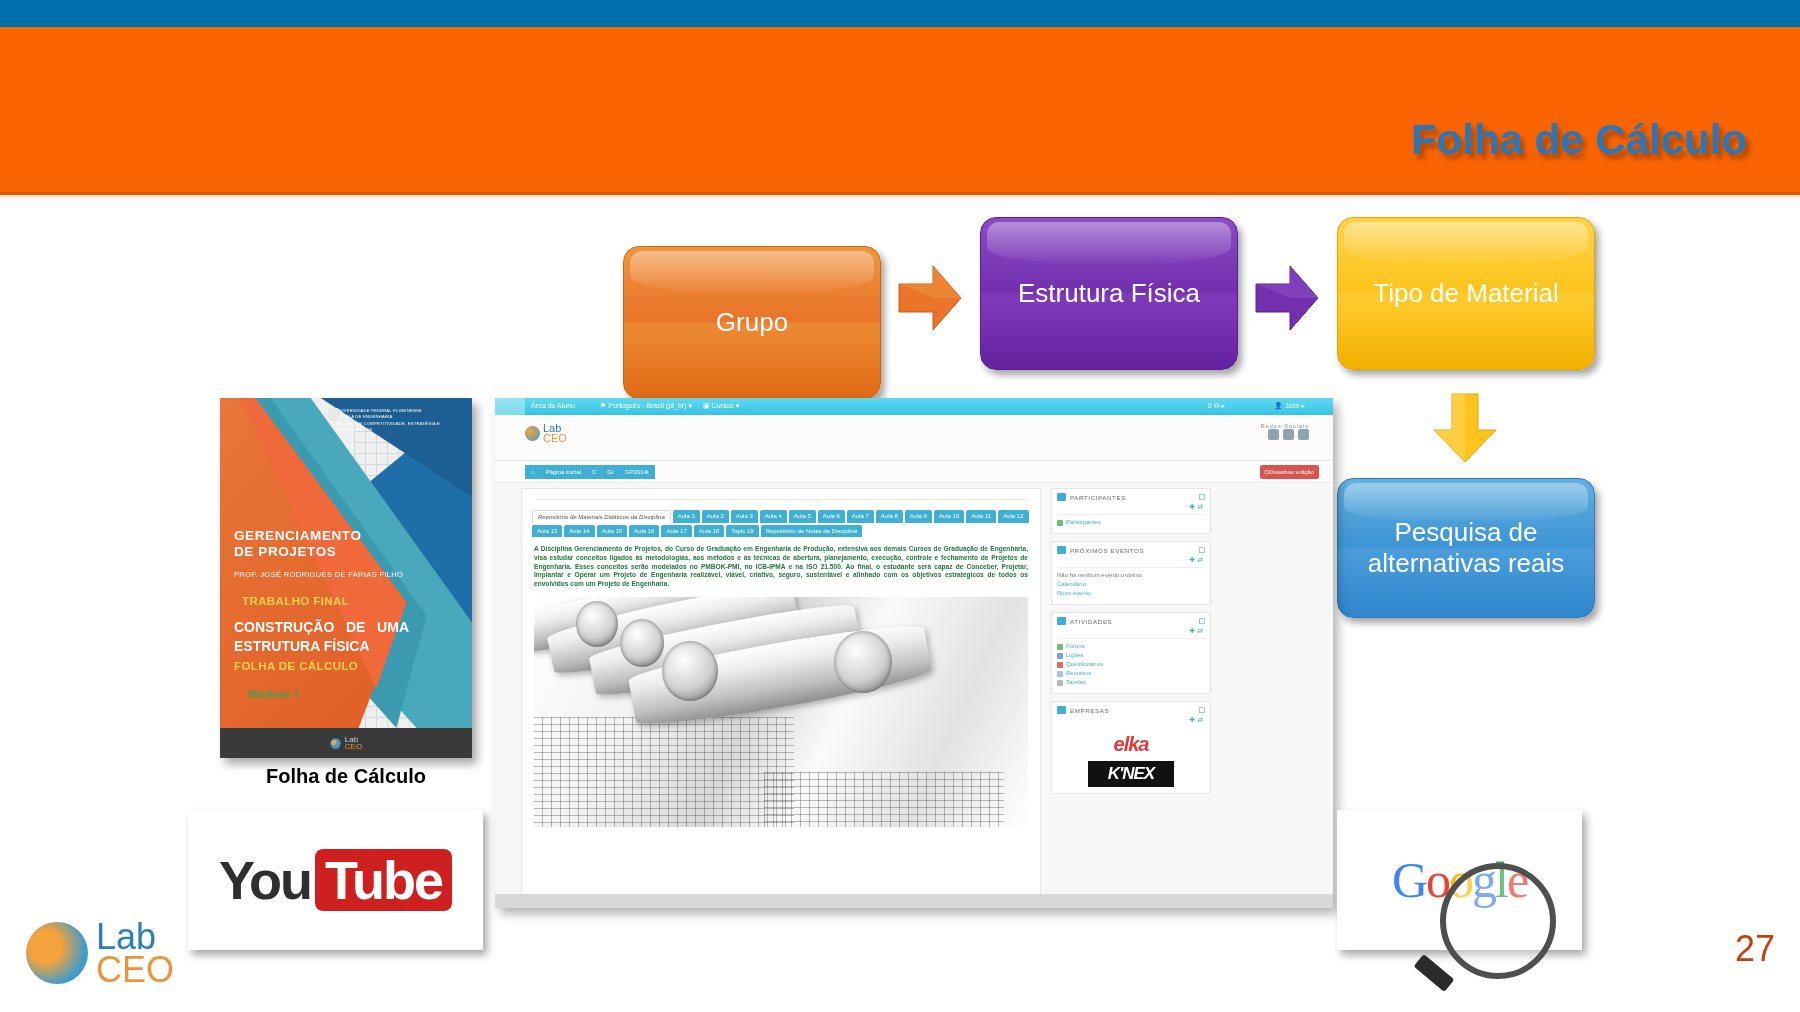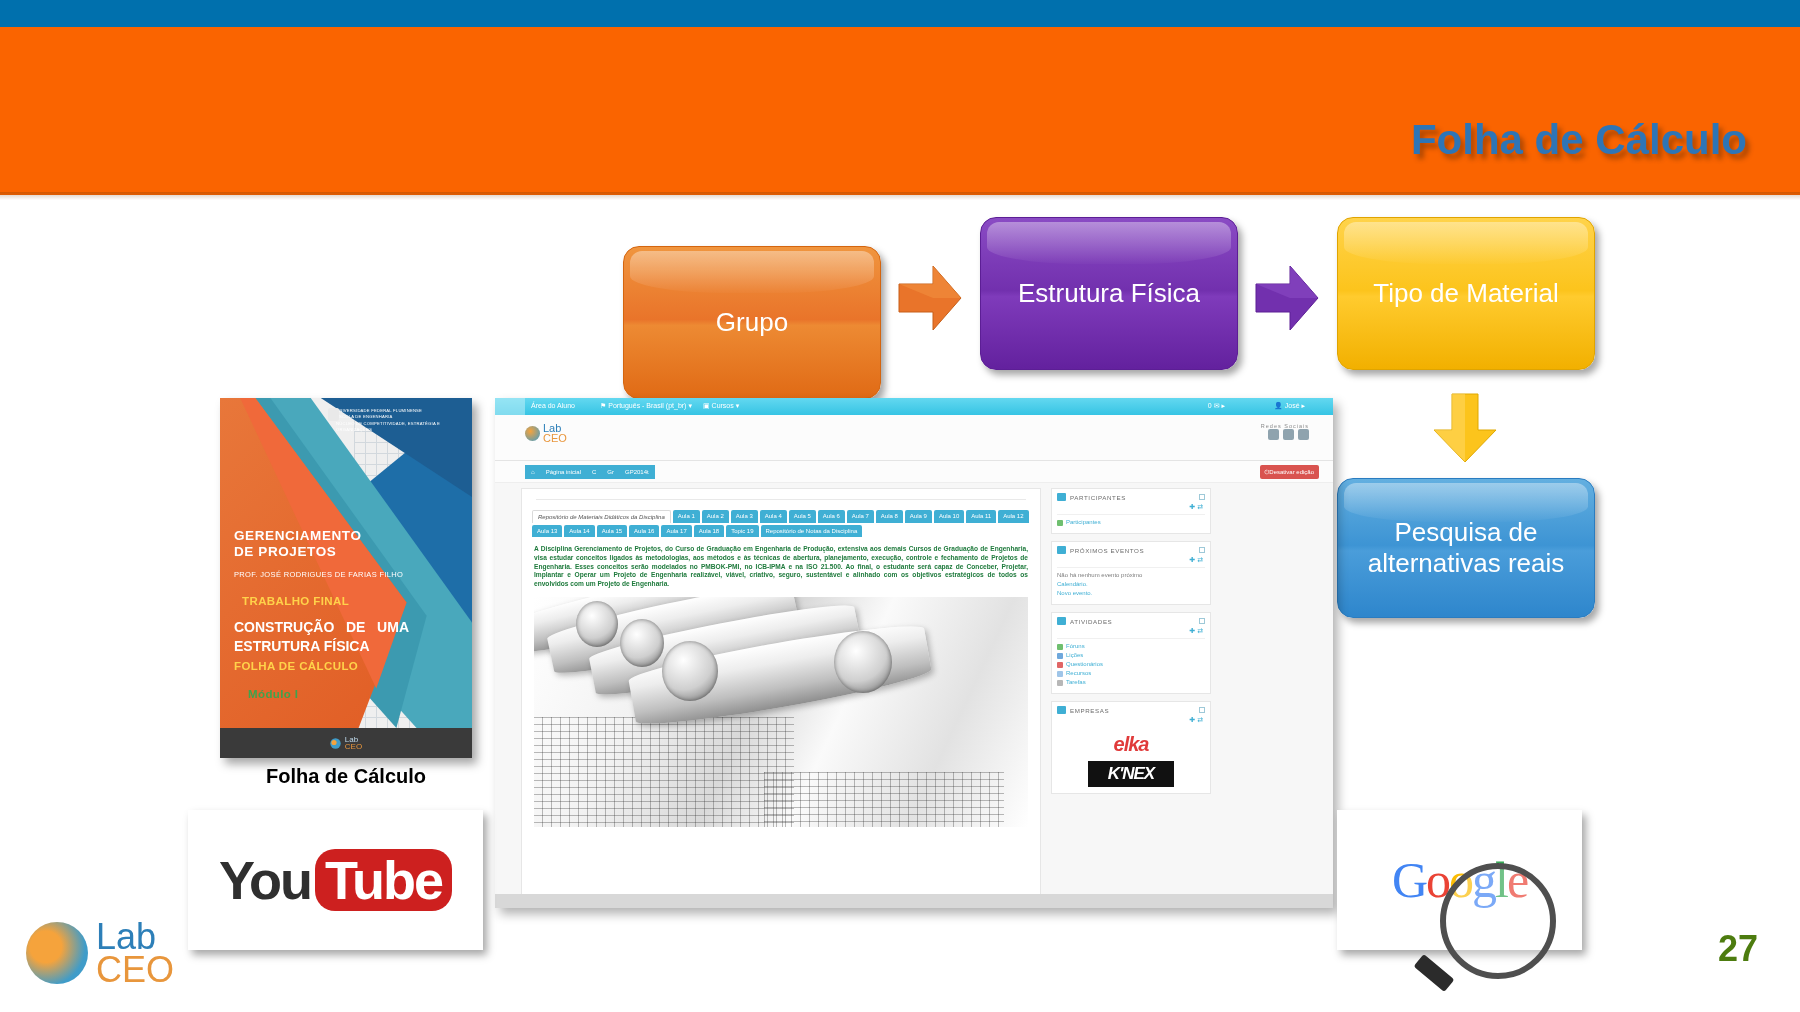--- a/index.html
+++ b/index.html
@@ -149,7 +149,7 @@
   #yt-tile { left:188px; top:810px; width:295px; height:140px; }
   #yt-logo { display:flex; align-items:center; font-size:54px; font-weight:bold; letter-spacing:-2px; }
   #yt-you { color:#2F2F2F; }
-  #yt-tube { background:#CD201F; color:#fff; border-radius:20px; padding:0 10px; margin-left:4px; }
+  #yt-tube { background:#CD201F; color:#fff; border-radius:8px; padding:0 10px; margin-left:4px; }
   #g-tile { left:1337px; top:810px; width:245px; height:140px; }
   #g-logo { font-size:50px; letter-spacing:-2px; font-family:"Liberation Serif", serif; position:relative; }
   #g-logo .b{color:#4285F4;} #g-logo .r{color:#EA4335;} #g-logo .y{color:#FBBC05;} #g-logo .g{color:#34A853;}

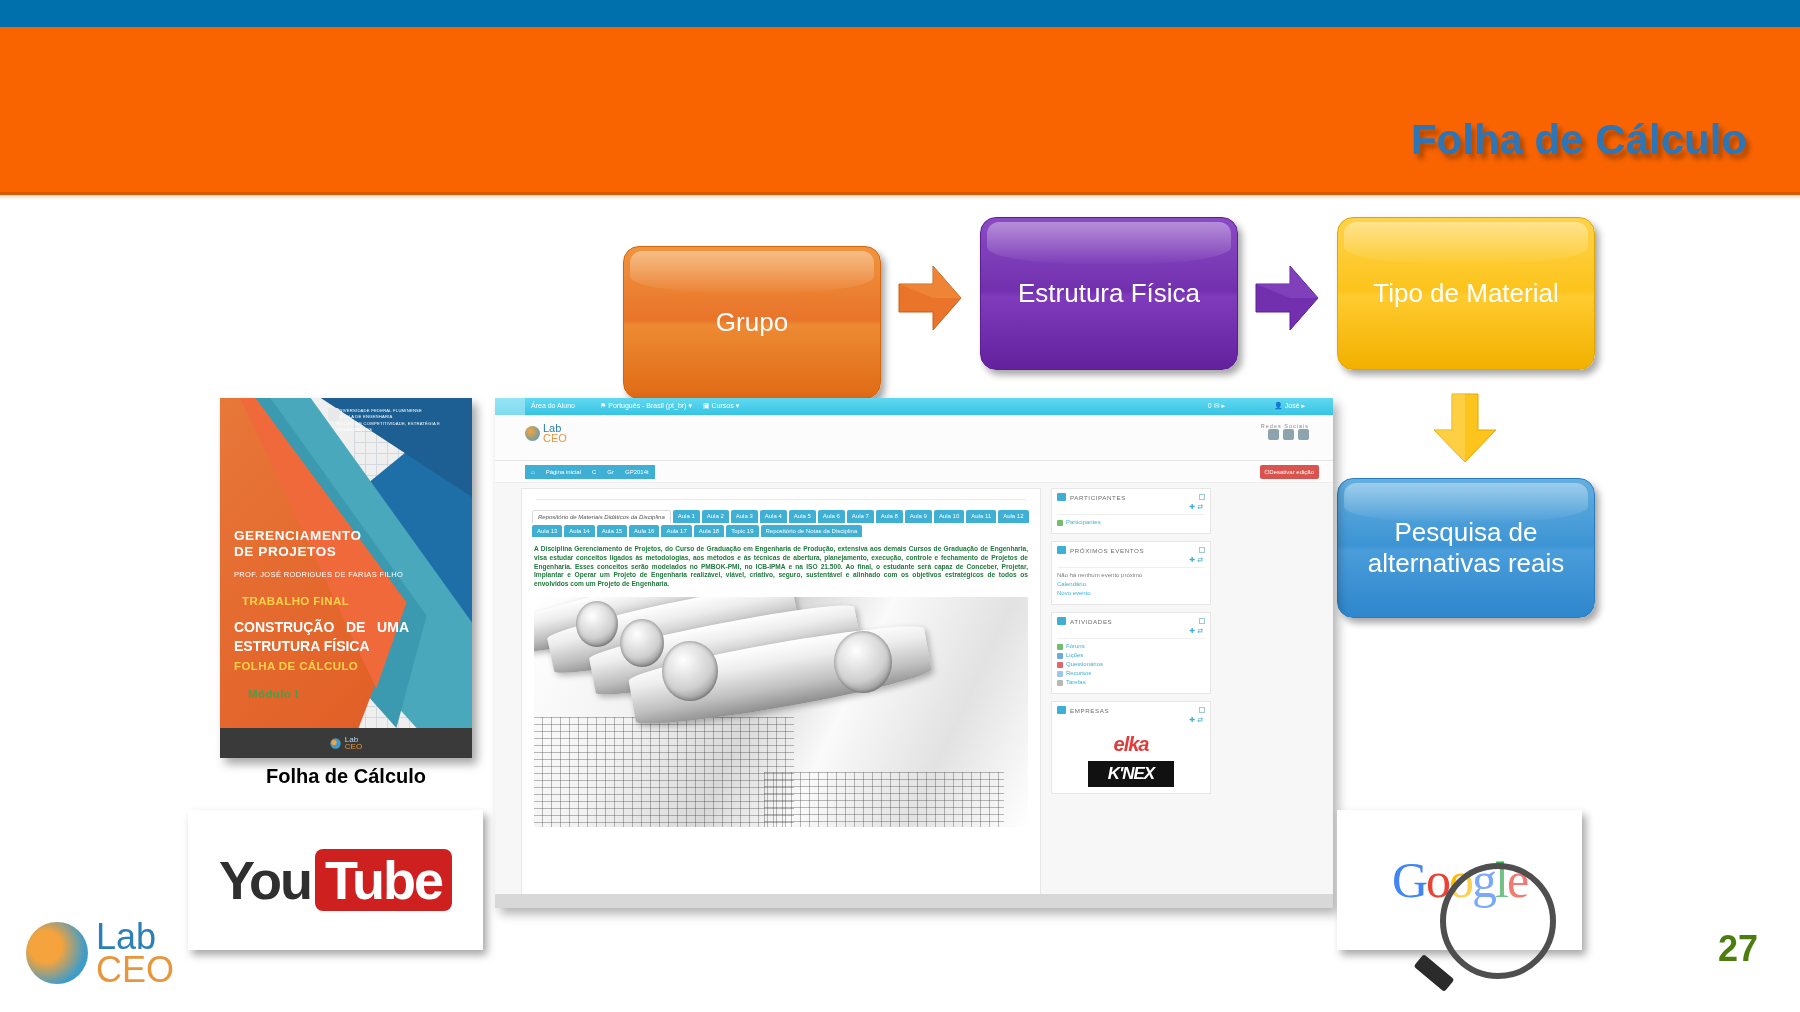--- a/index.html
+++ b/index.html
@@ -164,7 +164,7 @@
      background:radial-gradient(circle at 32% 40%,#F5A33C 0%,#F5A33C 28%,#3F9CC9 70%); }
   #footer-logo .lab { font-size:36px; color:#2D7FB8; line-height:.92; }
   #footer-logo .ceo { font-size:36px; color:#E8963C; line-height:.92; }
-  #page-num { position:absolute; right:42px; top:928px; font-size:36px; font-weight:bold; color:#4d7c0f; }
+  #page-num { position:absolute; right:25px; top:928px; font-size:36px; font-weight:normal; color:#c2410c; }
 </style>
 </head>
 <body>

